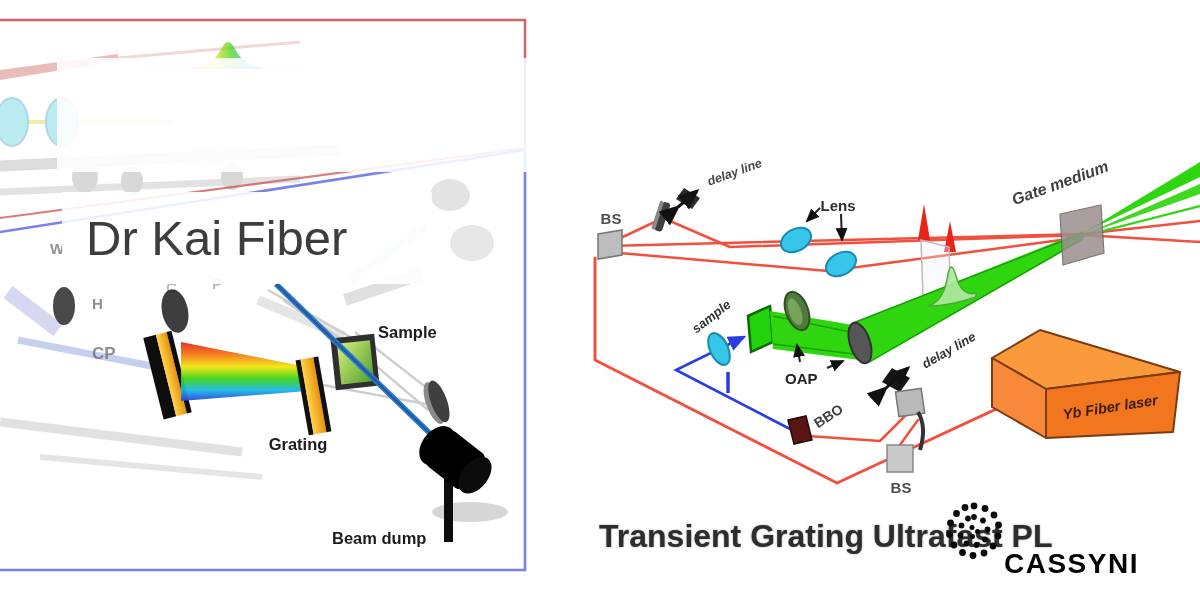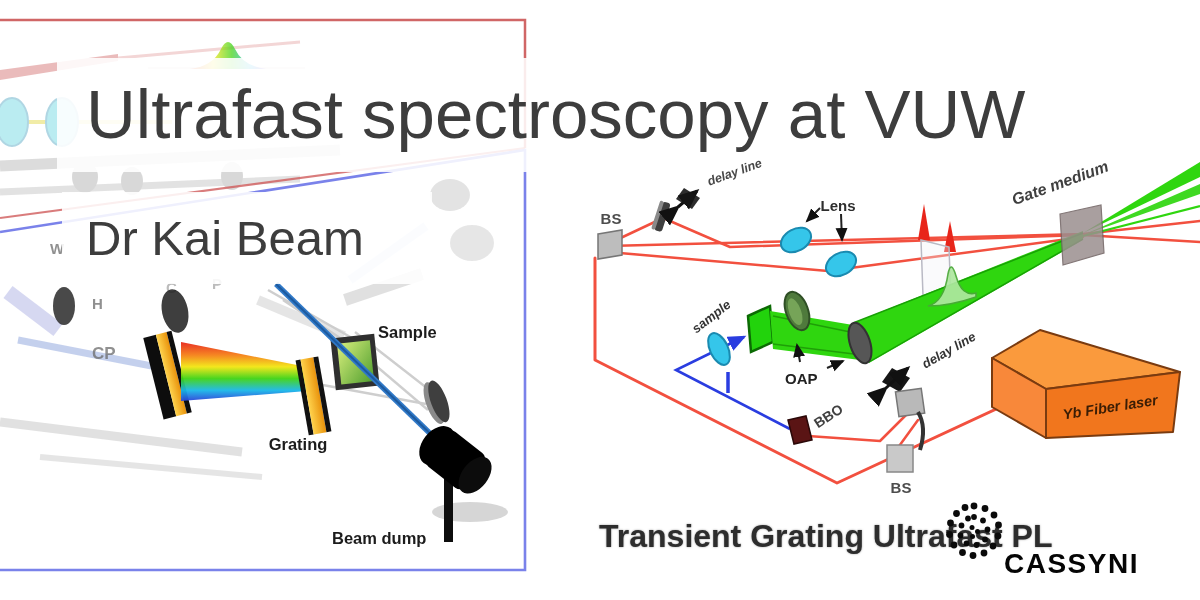--- a/index.html
+++ b/index.html
@@ -155,7 +155,6 @@
 
   <div class="band" id="band-title"></div>
   <div class="band" id="band-presenter"></div>
-  <div id="title-text">Ultrafast spectroscopy at VUW</div>
   <div id="presenter-text">Dr Kai Beam</div>
 
   <svg width="1200" height="600" viewBox="0 0 1200 600">

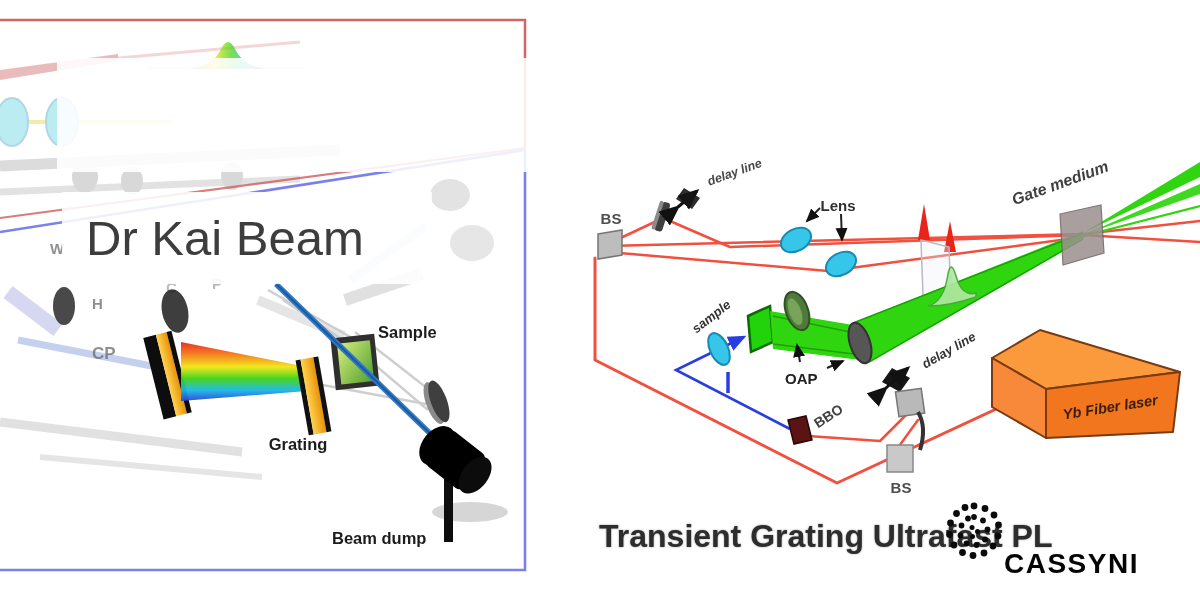--- a/index.html
+++ b/index.html
@@ -155,7 +155,7 @@
 
   <div class="band" id="band-title"></div>
   <div class="band" id="band-presenter"></div>
-  <div id="presenter-text">Dr Kai Beam</div>
+  <div id="presenter-text">Dr Kai Fiber</div>
 
   <svg width="1200" height="600" viewBox="0 0 1200 600">
     <defs>

